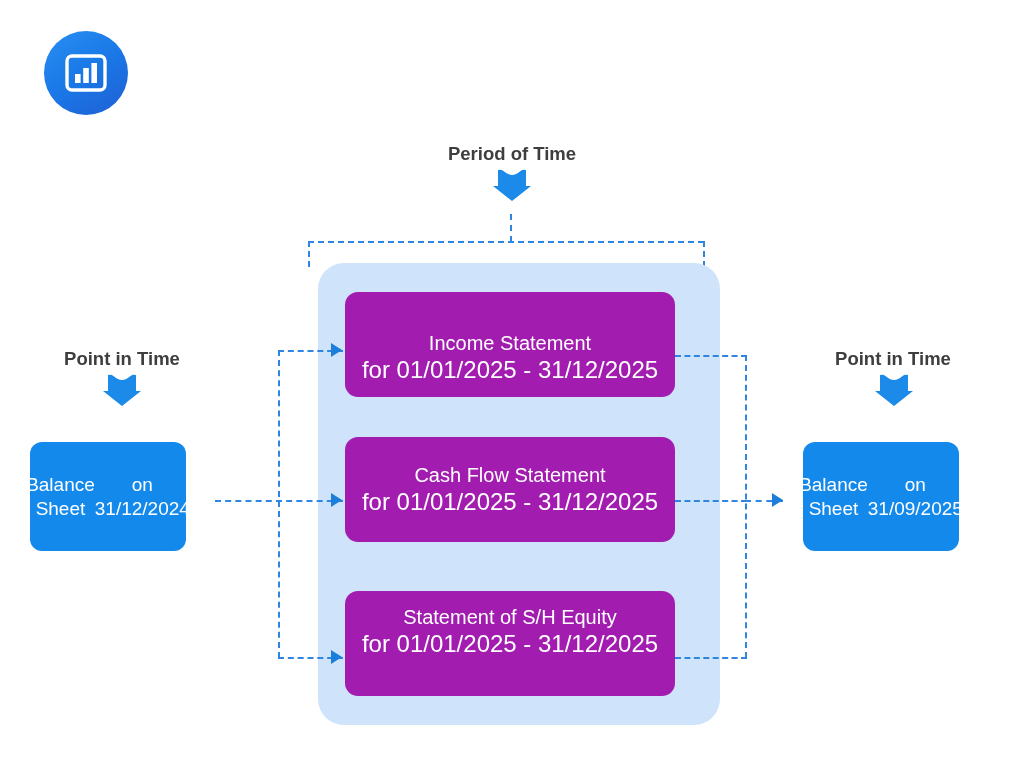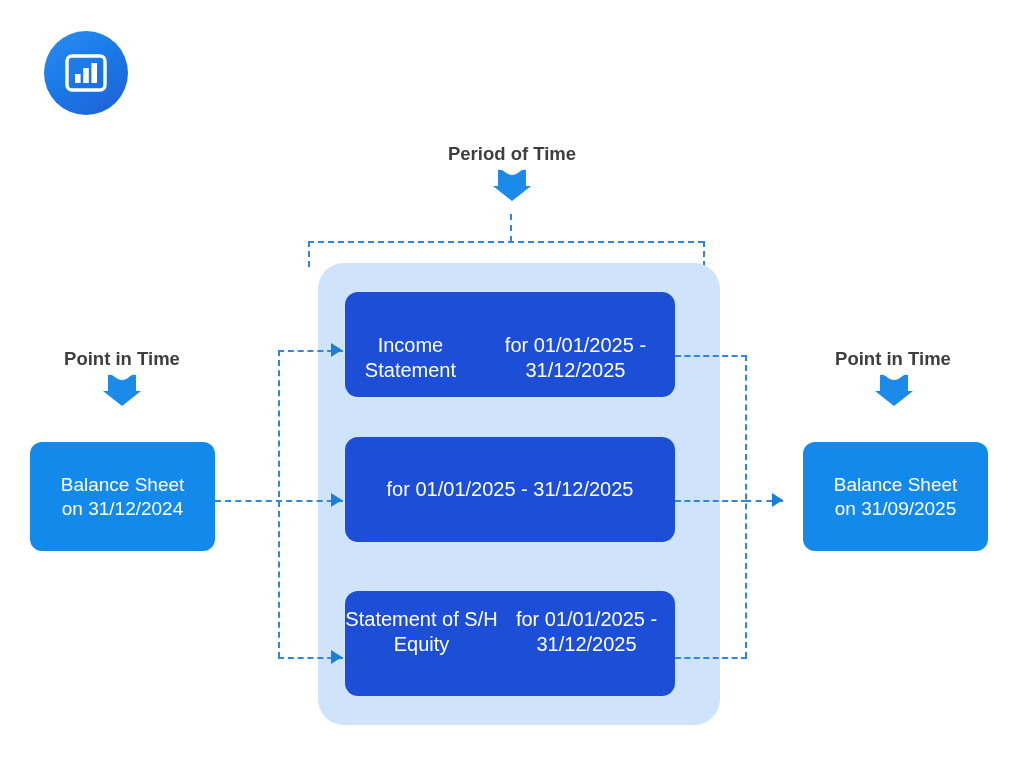--- a/index.html
+++ b/index.html
@@ -89,10 +89,11 @@
     left: 345px;
     width: 330px;
     height: 105px;
-    background: #1d4ed8;
+    background: #a21caf;
     border-radius: 13px;
     color: #ffffff;
     display: flex;
+    flex-direction: column;
     justify-content: center;
     align-items: center;
     text-align: center;

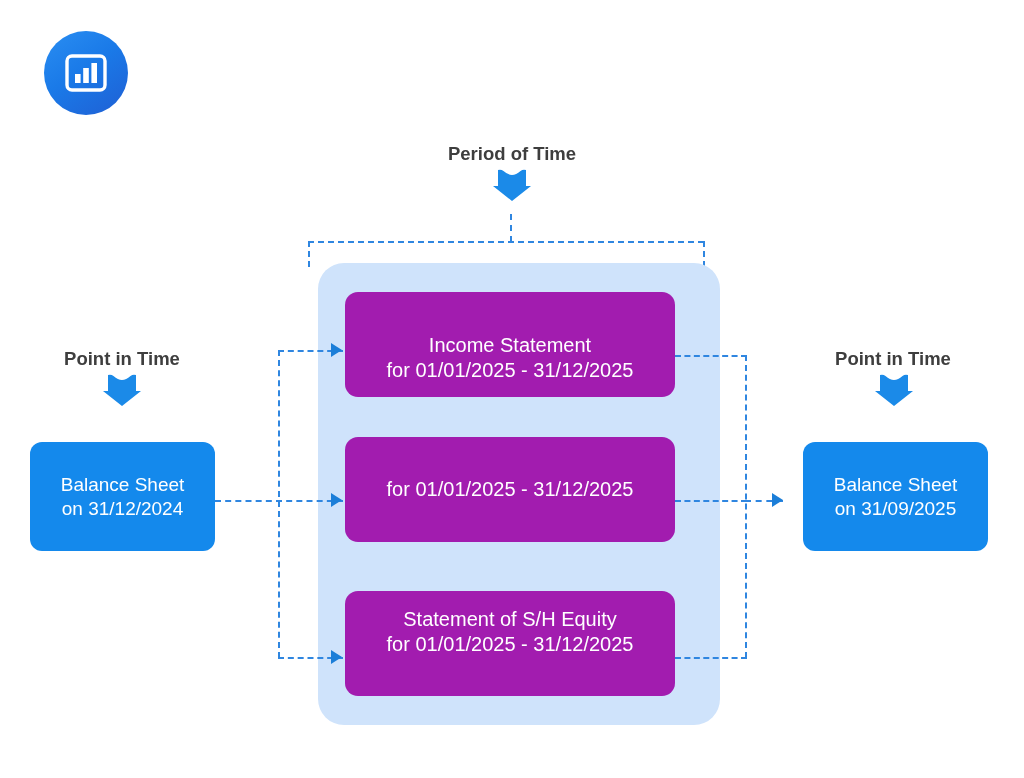--- a/index.html
+++ b/index.html
@@ -100,7 +100,7 @@
     line-height: 1.22;
   }
   .stmt-box .l1 { font-size: 20px; }
-  .stmt-box .l2 { font-size: 20px; }
+  .stmt-box .l2 { font-size: 24px; }
 
   #box-income    { top: 292px; padding-top: 26px; box-sizing: border-box; }
   #box-cashflow  { top: 437px; }

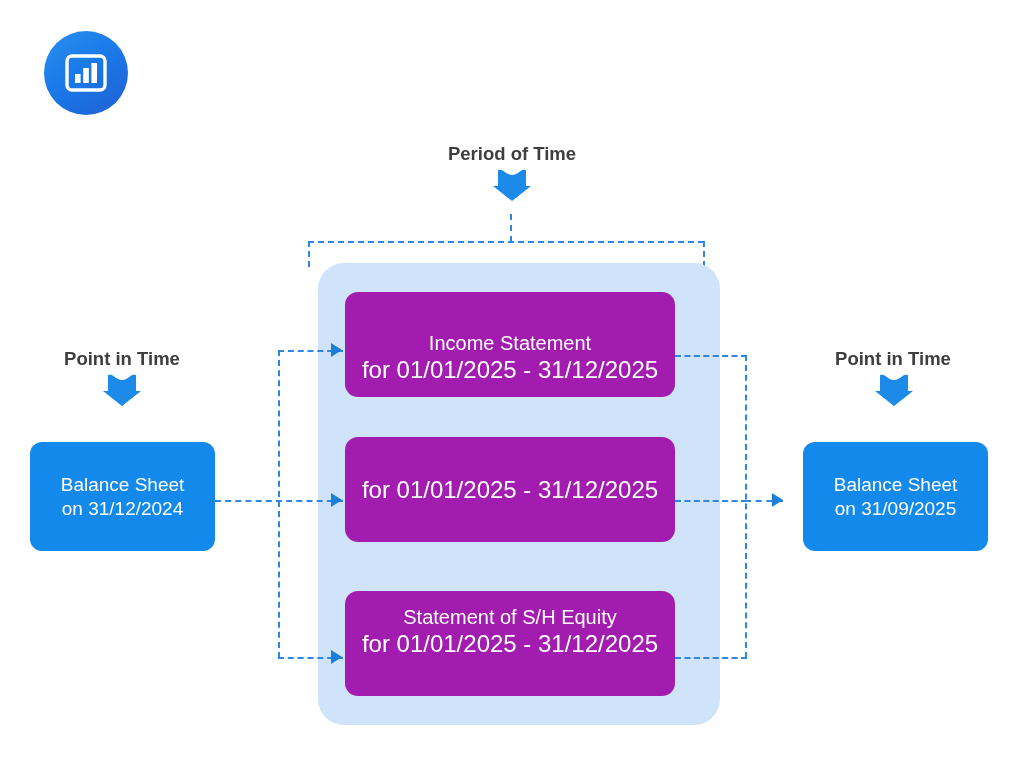--- a/index.html
+++ b/index.html
@@ -109,13 +109,13 @@
   
   .bs-box {
     position: absolute;
-    width: 185px;
+    width: 156px;
     height: 109px;
     background: #1489ec;
     border-radius: 12px;
     color: #ffffff;
     display: flex;
-    flex-direction: column;
+    flex-direction: row;
     justify-content: center;
     align-items: center;
     text-align: center;

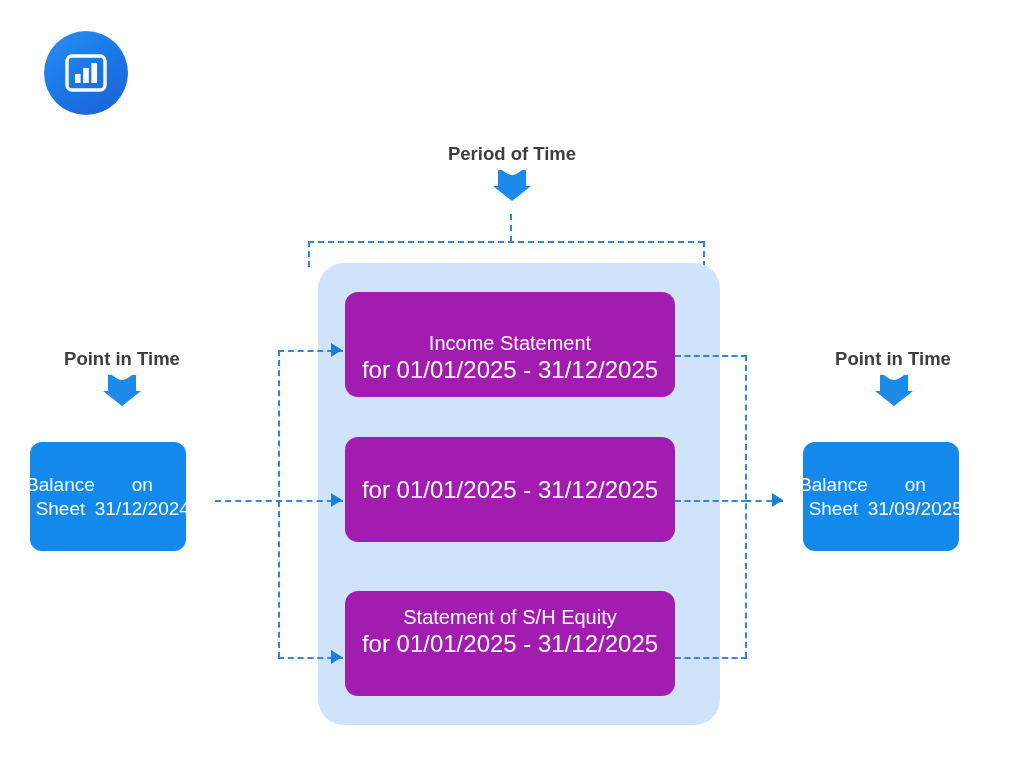--- a/index.html
+++ b/index.html
@@ -218,6 +218,7 @@
   </div>
 
   <div id="box-cashflow" class="stmt-box">
+    <span class="l1">Cash Flow Statement</span>
     <span class="l2">for 01/01/2025 - 31/12/2025</span>
   </div>
 

